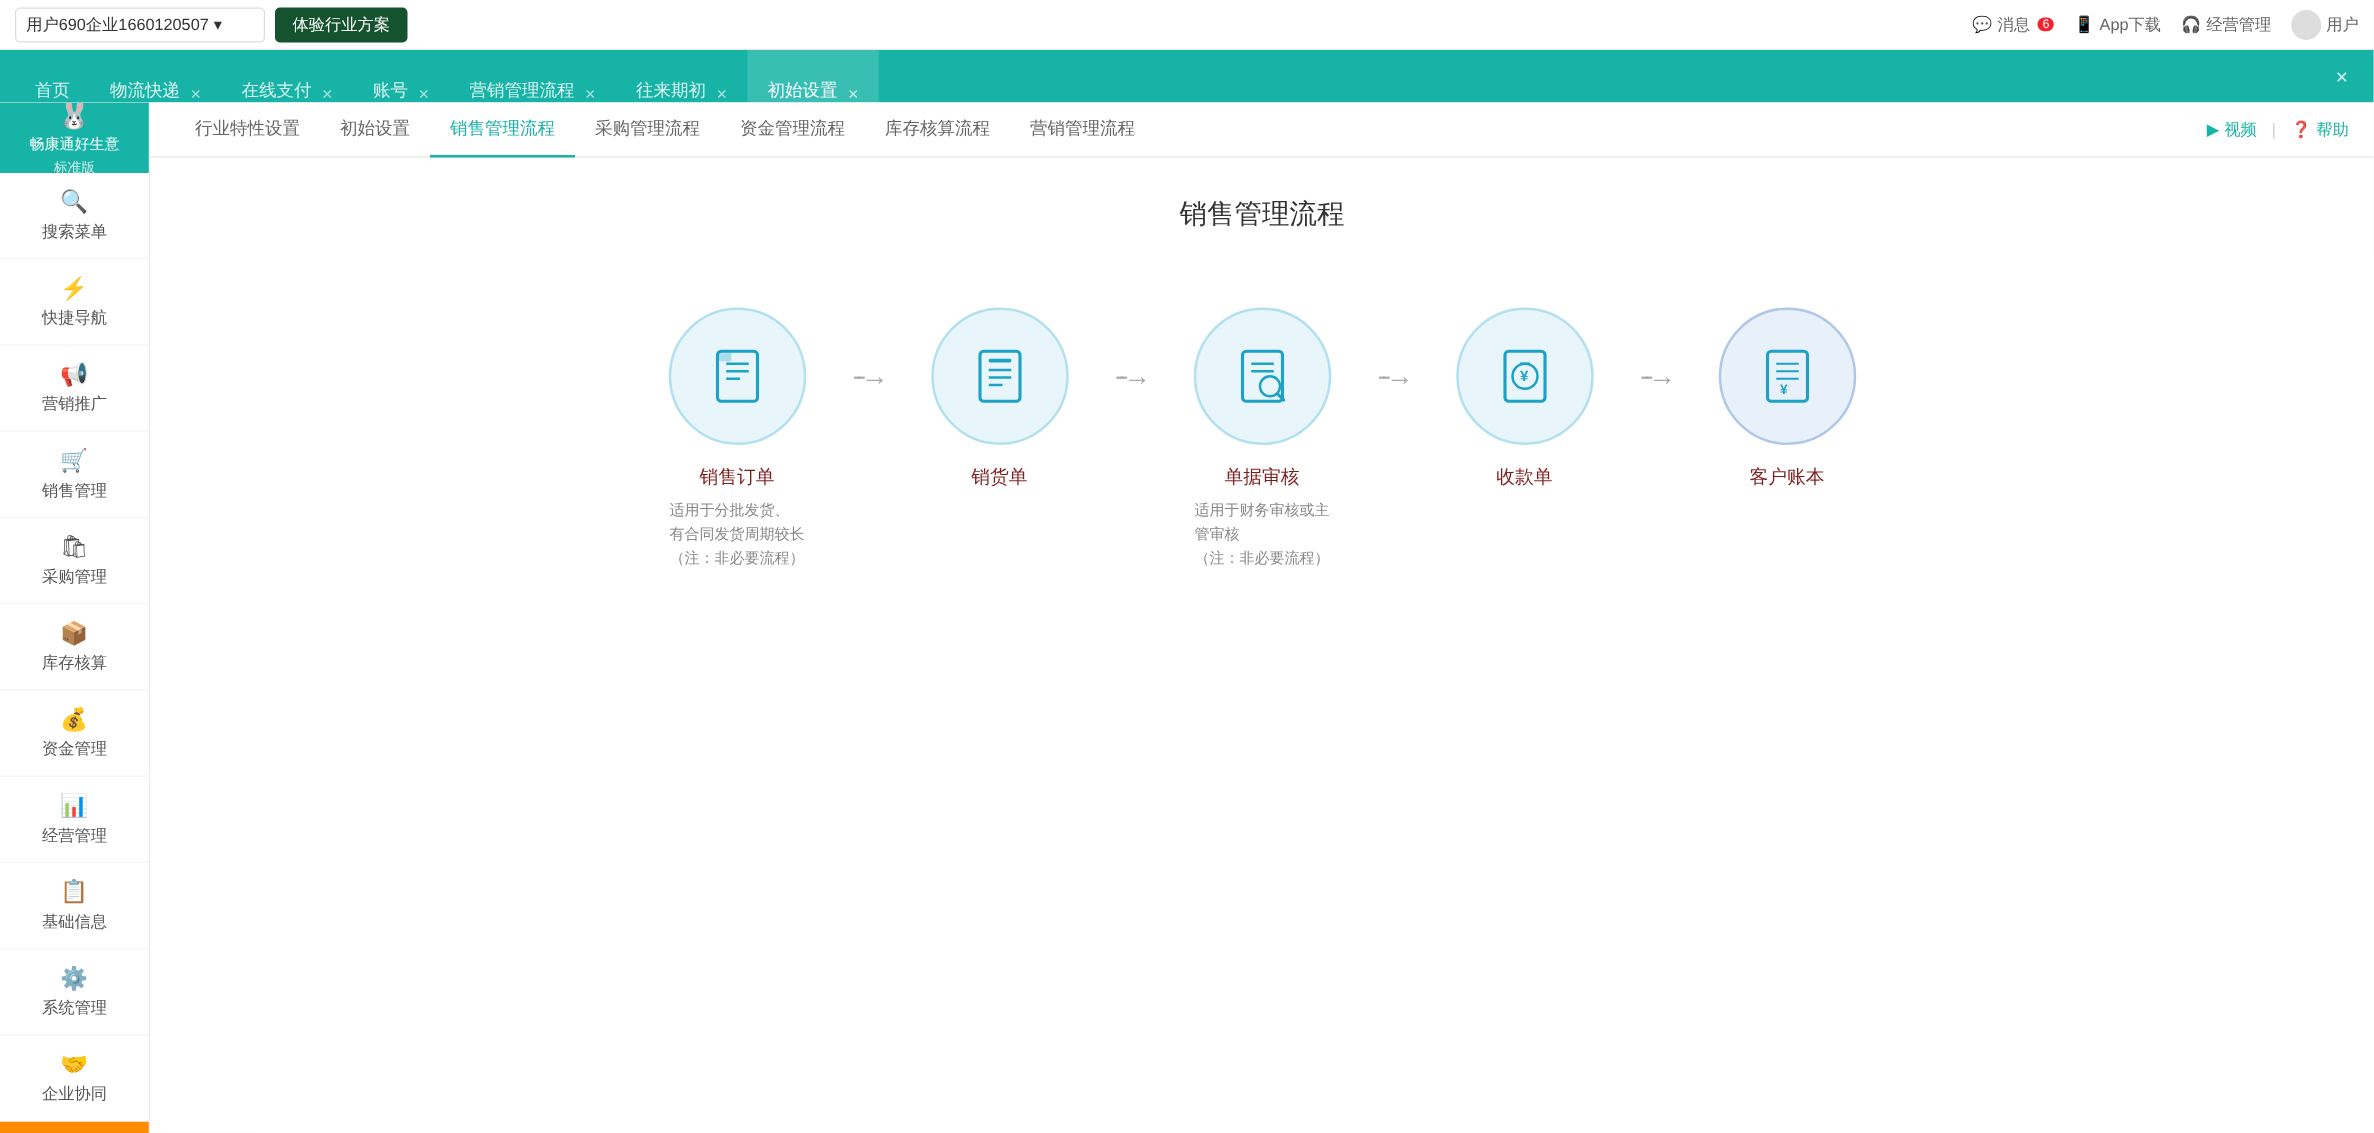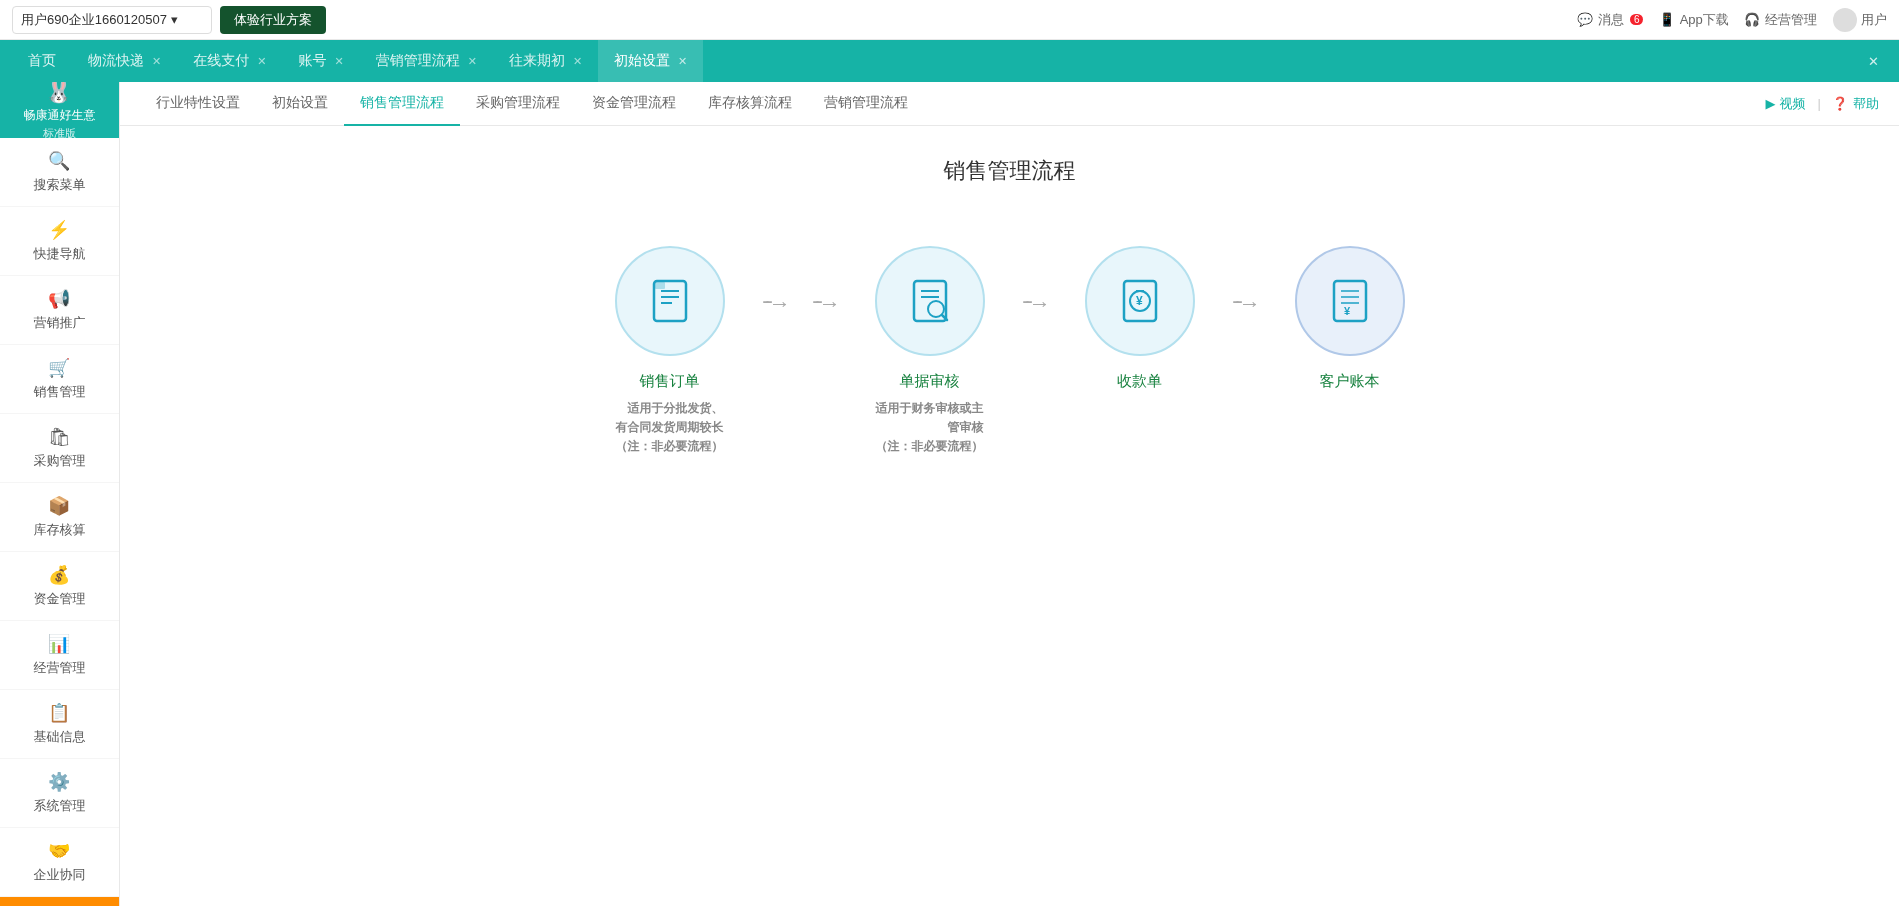--- a/index.html
+++ b/index.html
@@ -52,7 +52,7 @@
     }
     .nav-tab {
       display: flex;
-      align-items: center;
+      align-items: flex-end;
       padding: 0 16px;
       color: rgba(255,255,255,0.85);
       font-size: 14px;

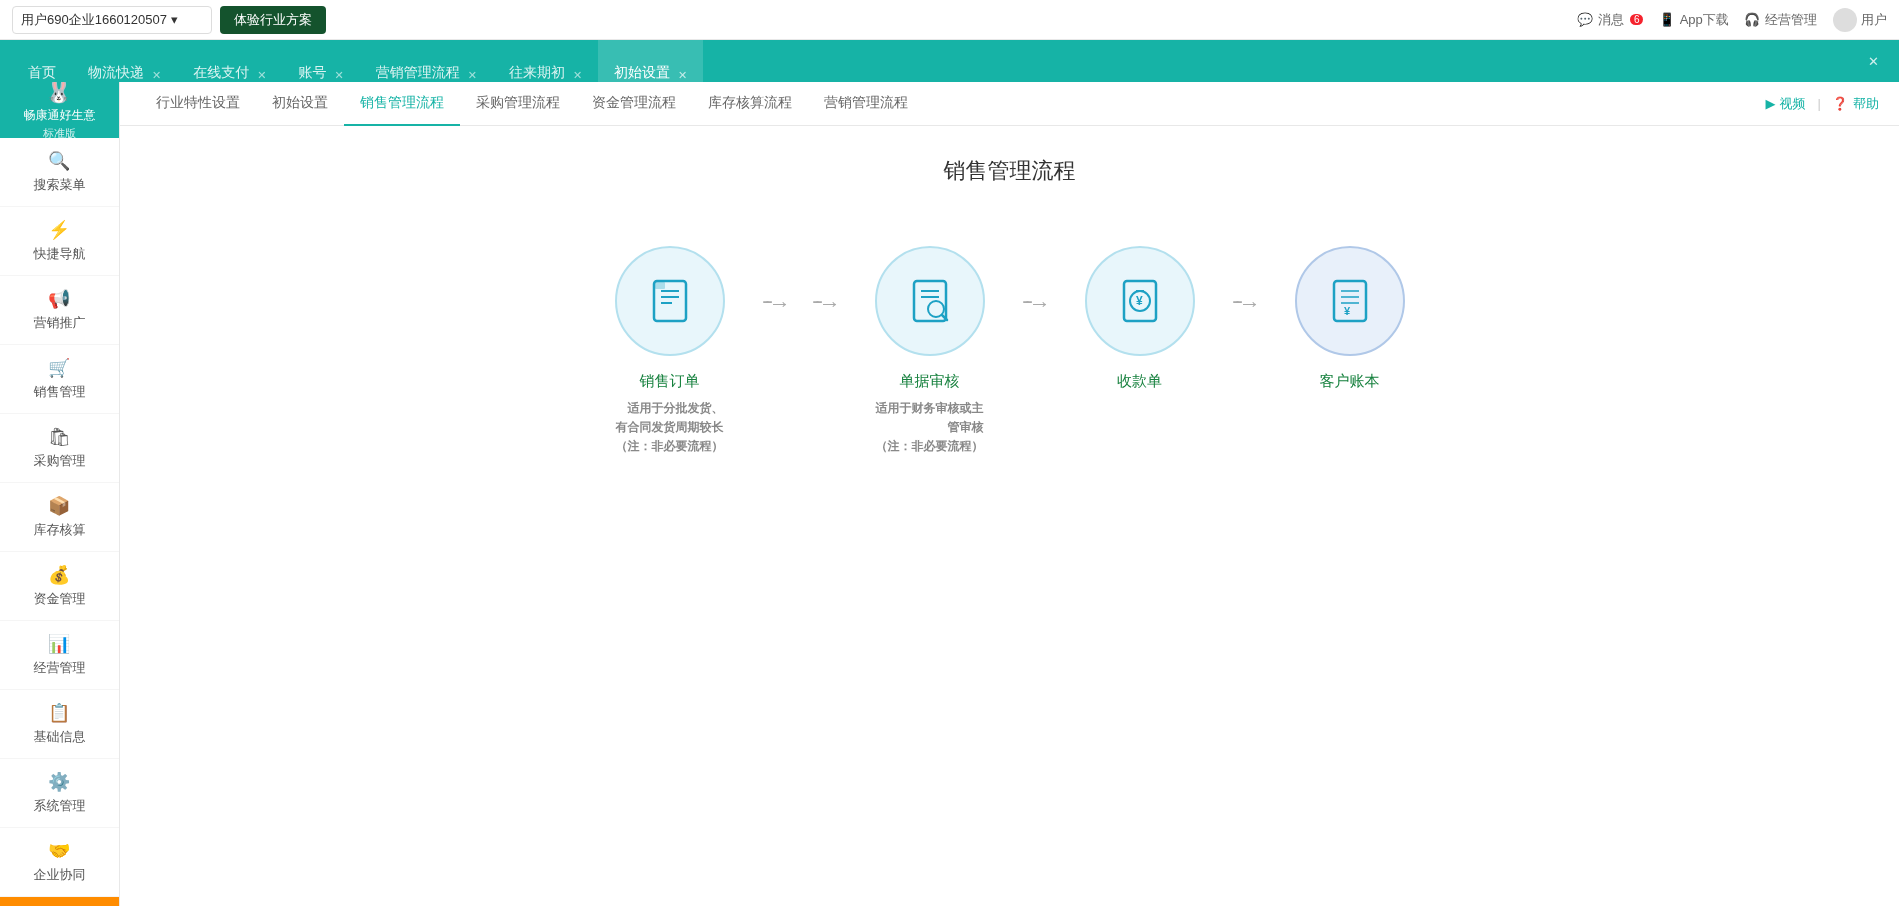--- a/index.html
+++ b/index.html
@@ -190,7 +190,7 @@
     .flow-circle svg { width: 52px; height: 52px; }
     .flow-label {
       font-size: 15px;
-      color: #15803d;
+      color: #7f1d1d;
       font-weight: 500;
       margin-bottom: 8px;
     }

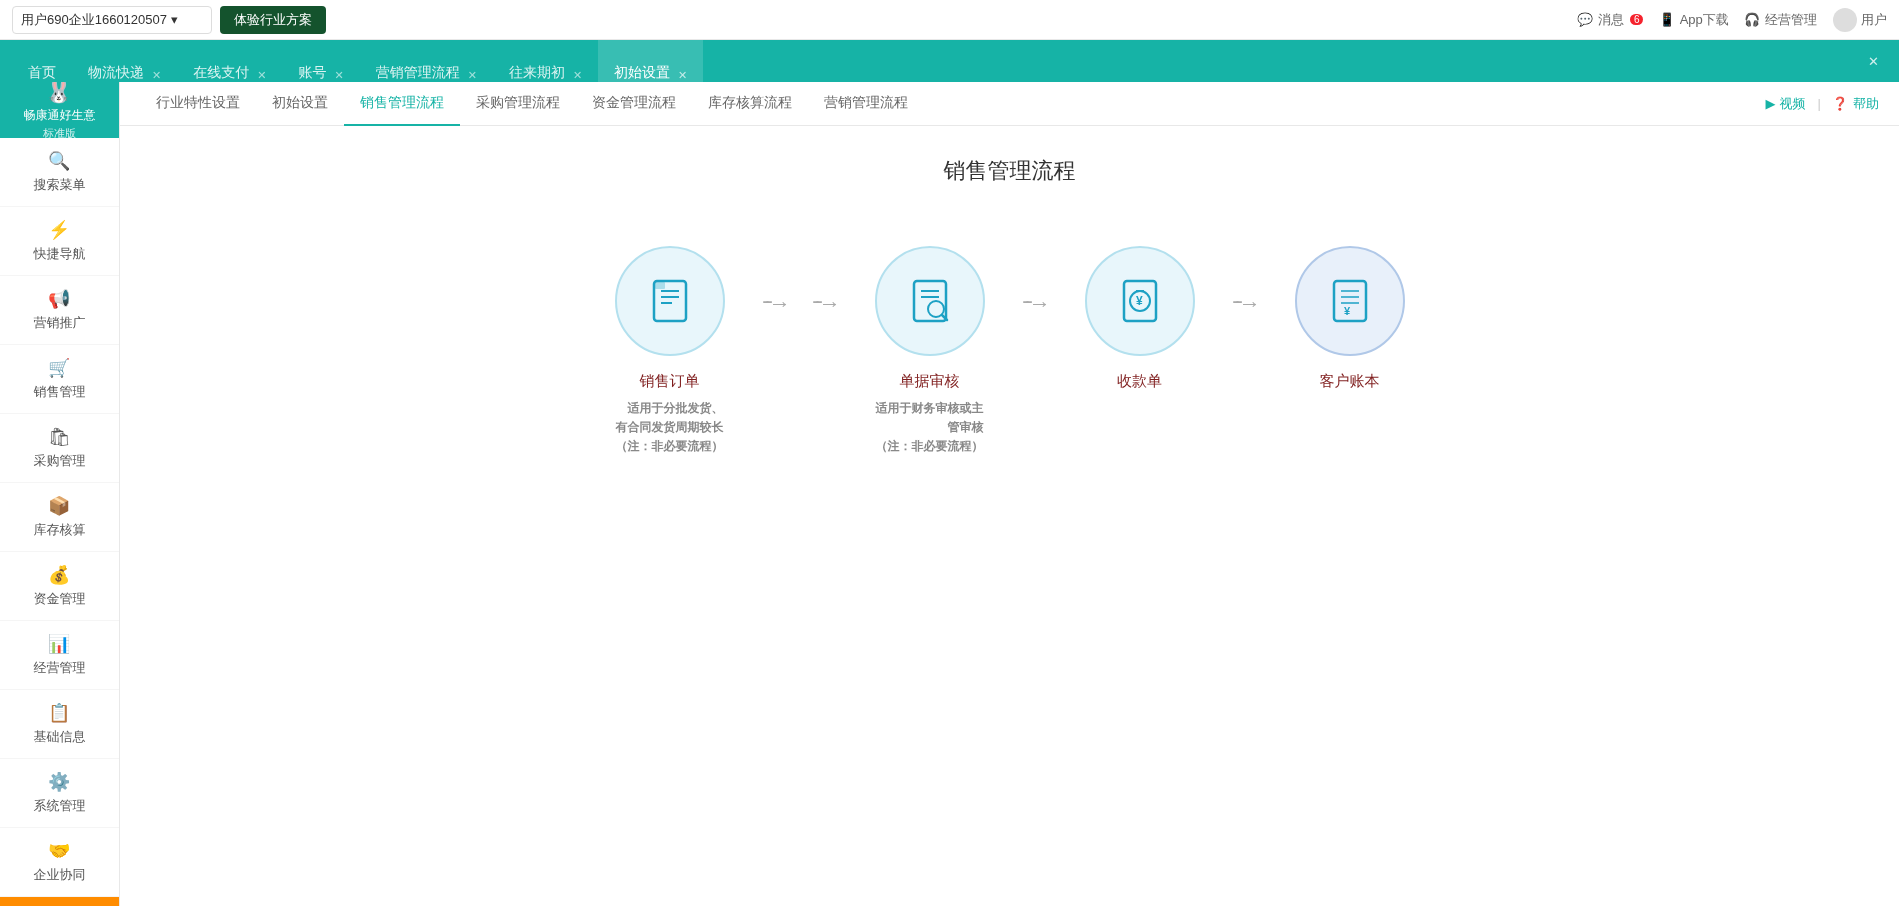--- a/index.html
+++ b/index.html
@@ -397,6 +397,19 @@
           <span>--→</span>
         </div>
 
+        <div class="flow-node">
+          <div class="flow-circle">
+            <svg viewBox="0 0 52 52" fill="none" xmlns="http://www.w3.org/2000/svg">
+              <rect x="10" y="6" width="32" height="40" rx="3" stroke="#1da1c4" stroke-width="2.5" fill="none"></rect>
+              <rect x="17" y="12" width="18" height="3" rx="1" fill="#1da1c4"></rect>
+              <line x1="17" y1="21" x2="35" y2="21" stroke="#1da1c4" stroke-width="2"></line>
+              <line x1="17" y1="27" x2="35" y2="27" stroke="#1da1c4" stroke-width="2"></line>
+              <line x1="17" y1="33" x2="28" y2="33" stroke="#1da1c4" stroke-width="2"></line>
+            </svg>
+          </div>
+          <div class="flow-label">销货单</div>
+          <div class="flow-desc"></div>
+        </div>
 
         <div class="flow-arrow">
           <span>--→</span>

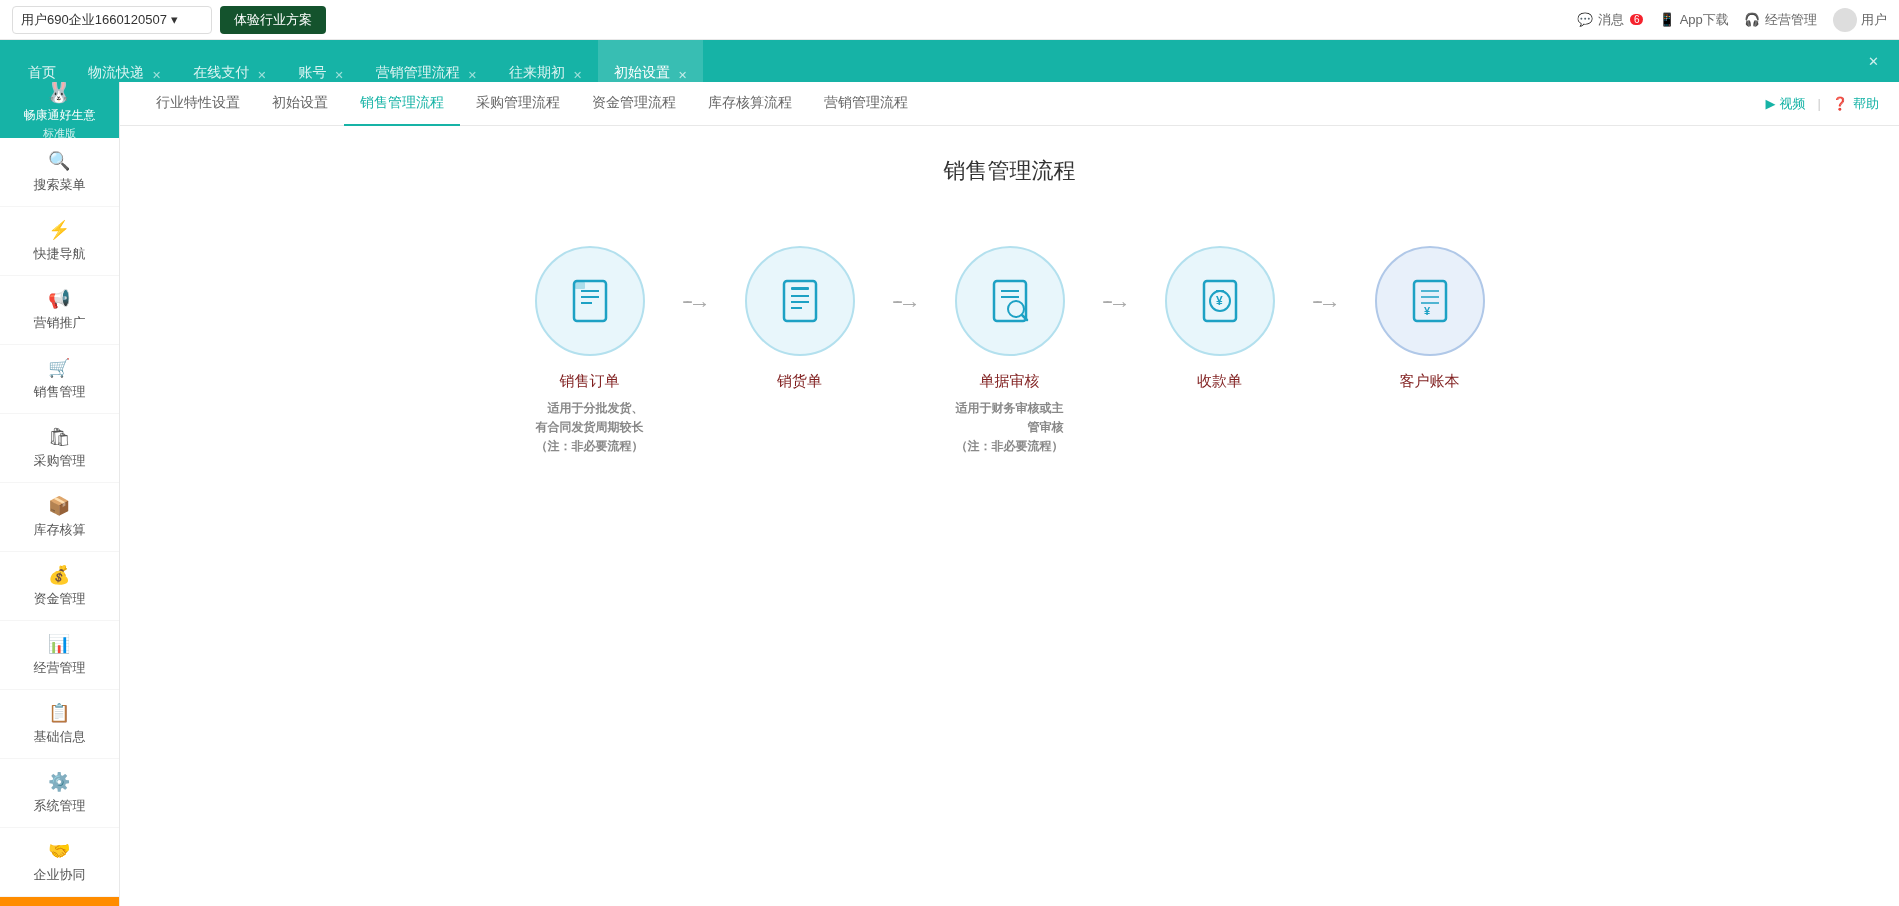--- a/index.html
+++ b/index.html
@@ -197,9 +197,8 @@
     .flow-desc {
       font-size: 12px;
       color: #888;
-      text-align: right;
+      text-align: left;
       line-height: 1.6;
-      font-weight: bold;
     }
     .flow-arrow {
       display: flex;

